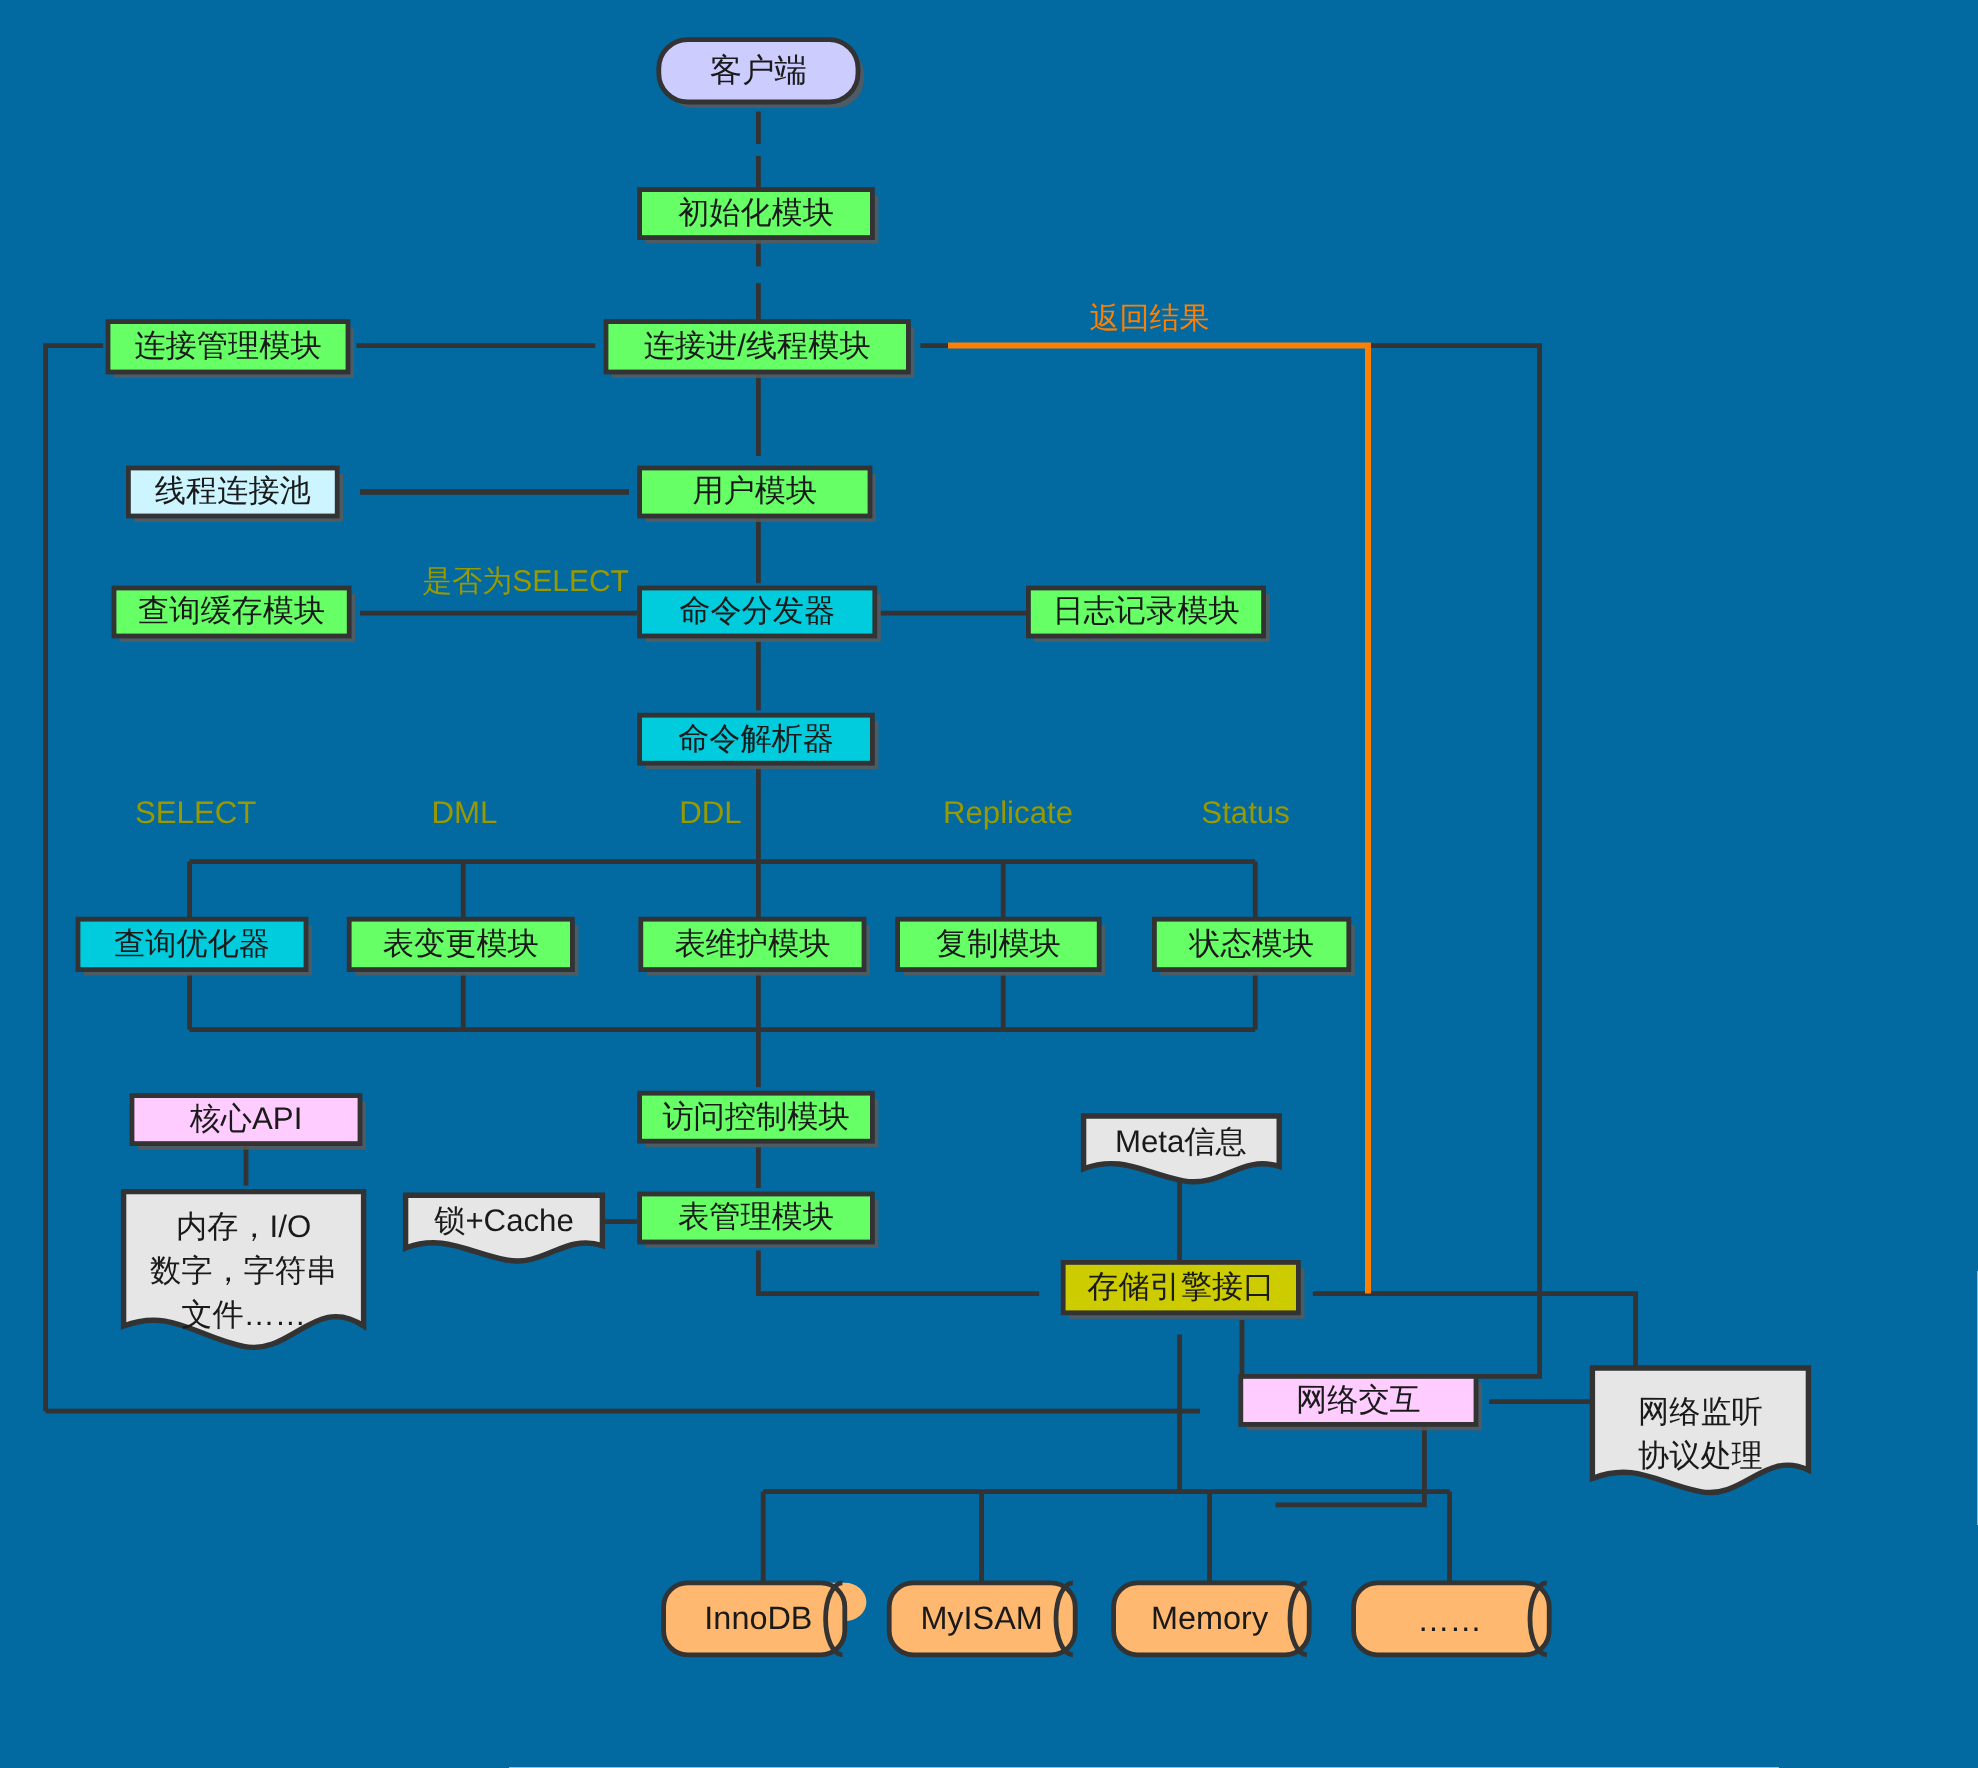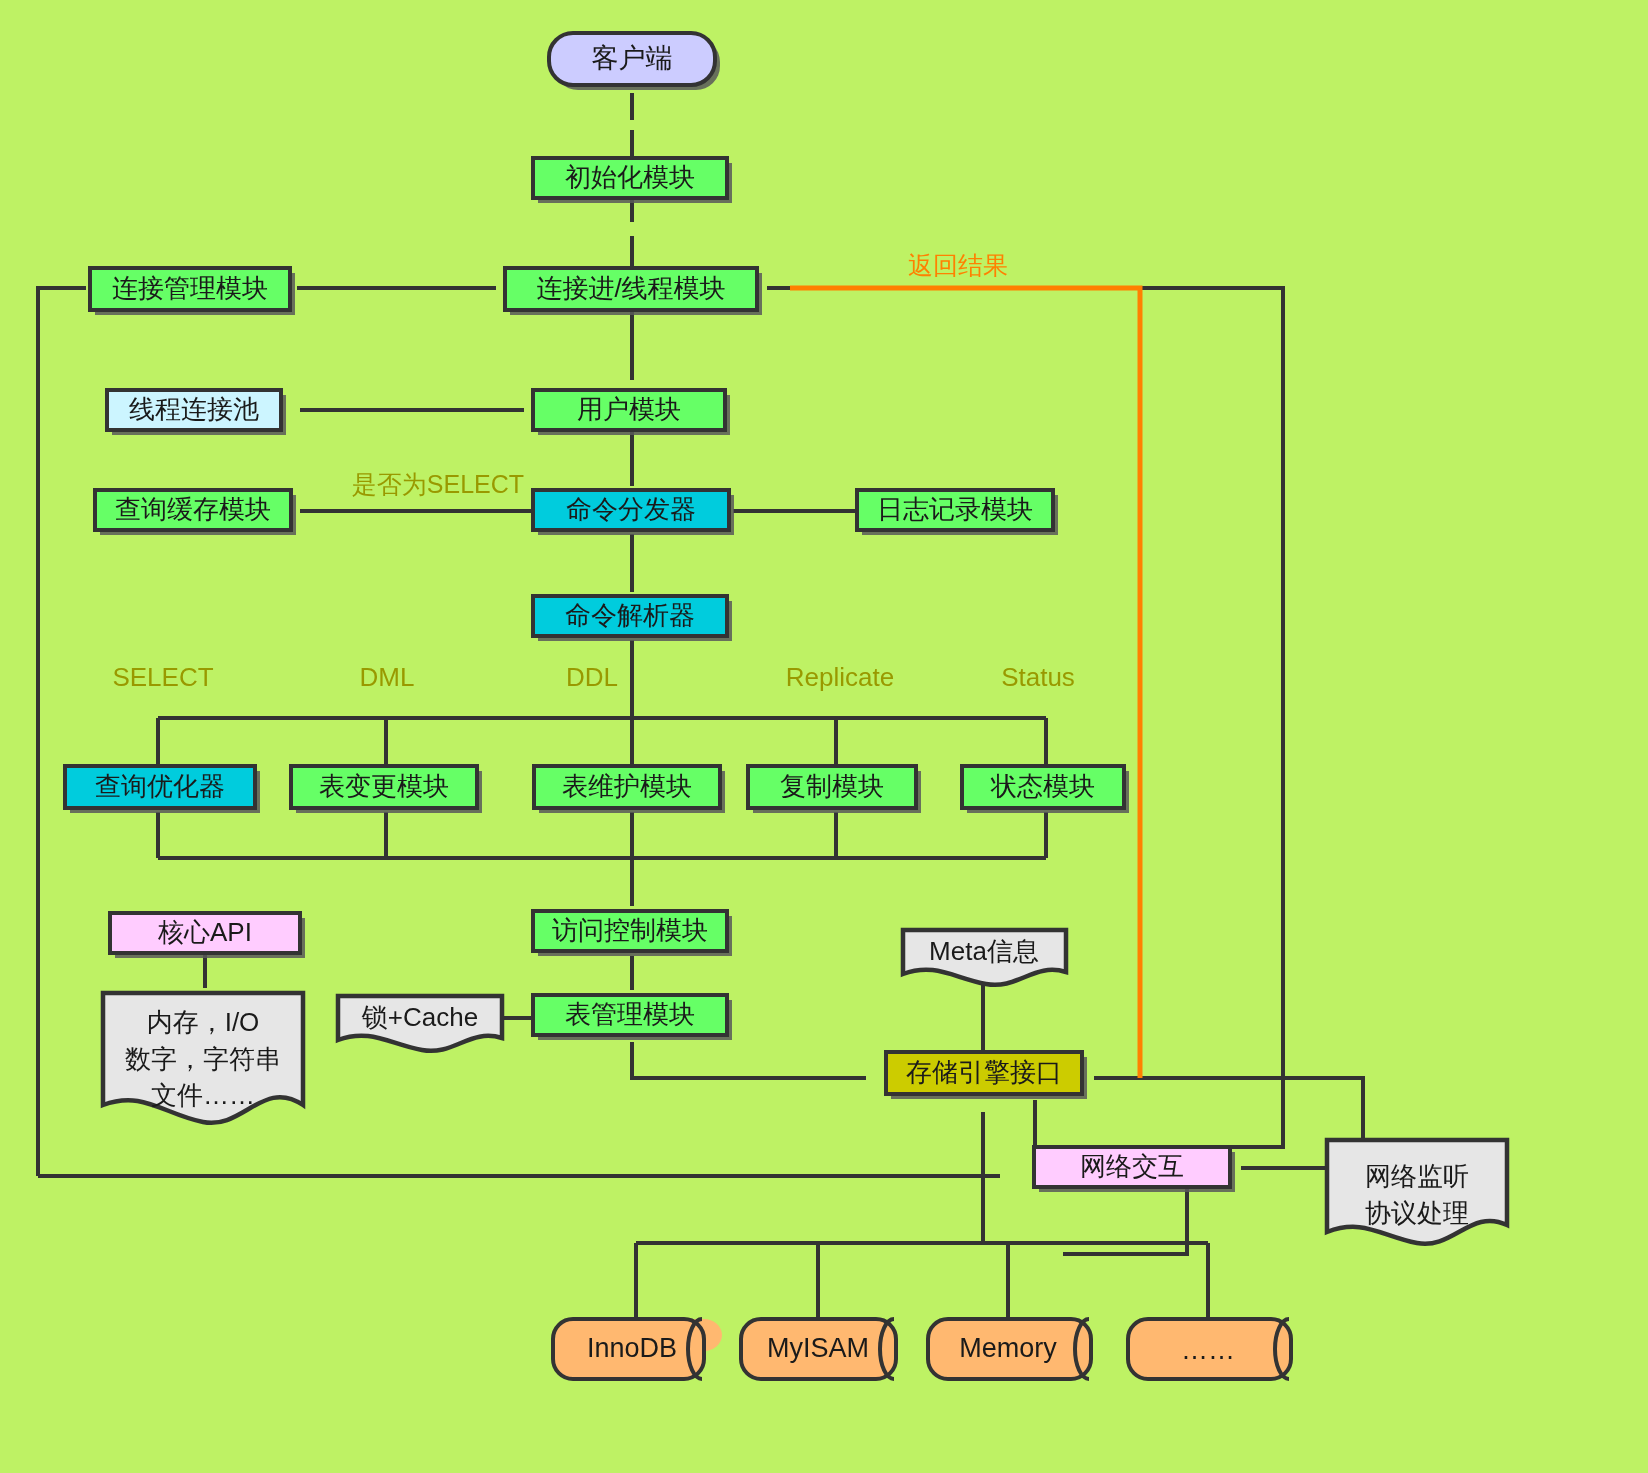--- a/index.html
+++ b/index.html
@@ -4,7 +4,7 @@
 <style>
   html,body{margin:0;padding:0;background:#ffffff;}
   body{font-family:"Liberation Sans","DejaVu Sans",sans-serif;}
-  #stage{position:relative;width:1648px;height:1473px;background:#bef264;overflow:hidden;}
+  #stage{position:relative;width:1648px;height:1473px;background:#0369a1;overflow:hidden;}
   svg#diagram{position:absolute;left:0;top:0;width:1648px;height:1473px;}
   .nodelabel{font-family:"Liberation Sans","DejaVu Sans",sans-serif;text-anchor:middle;dominant-baseline:middle;fill:#1a1a1a;}
   .edgelabel{font-family:"Liberation Sans","DejaVu Sans",sans-serif;text-anchor:middle;dominant-baseline:middle;}

